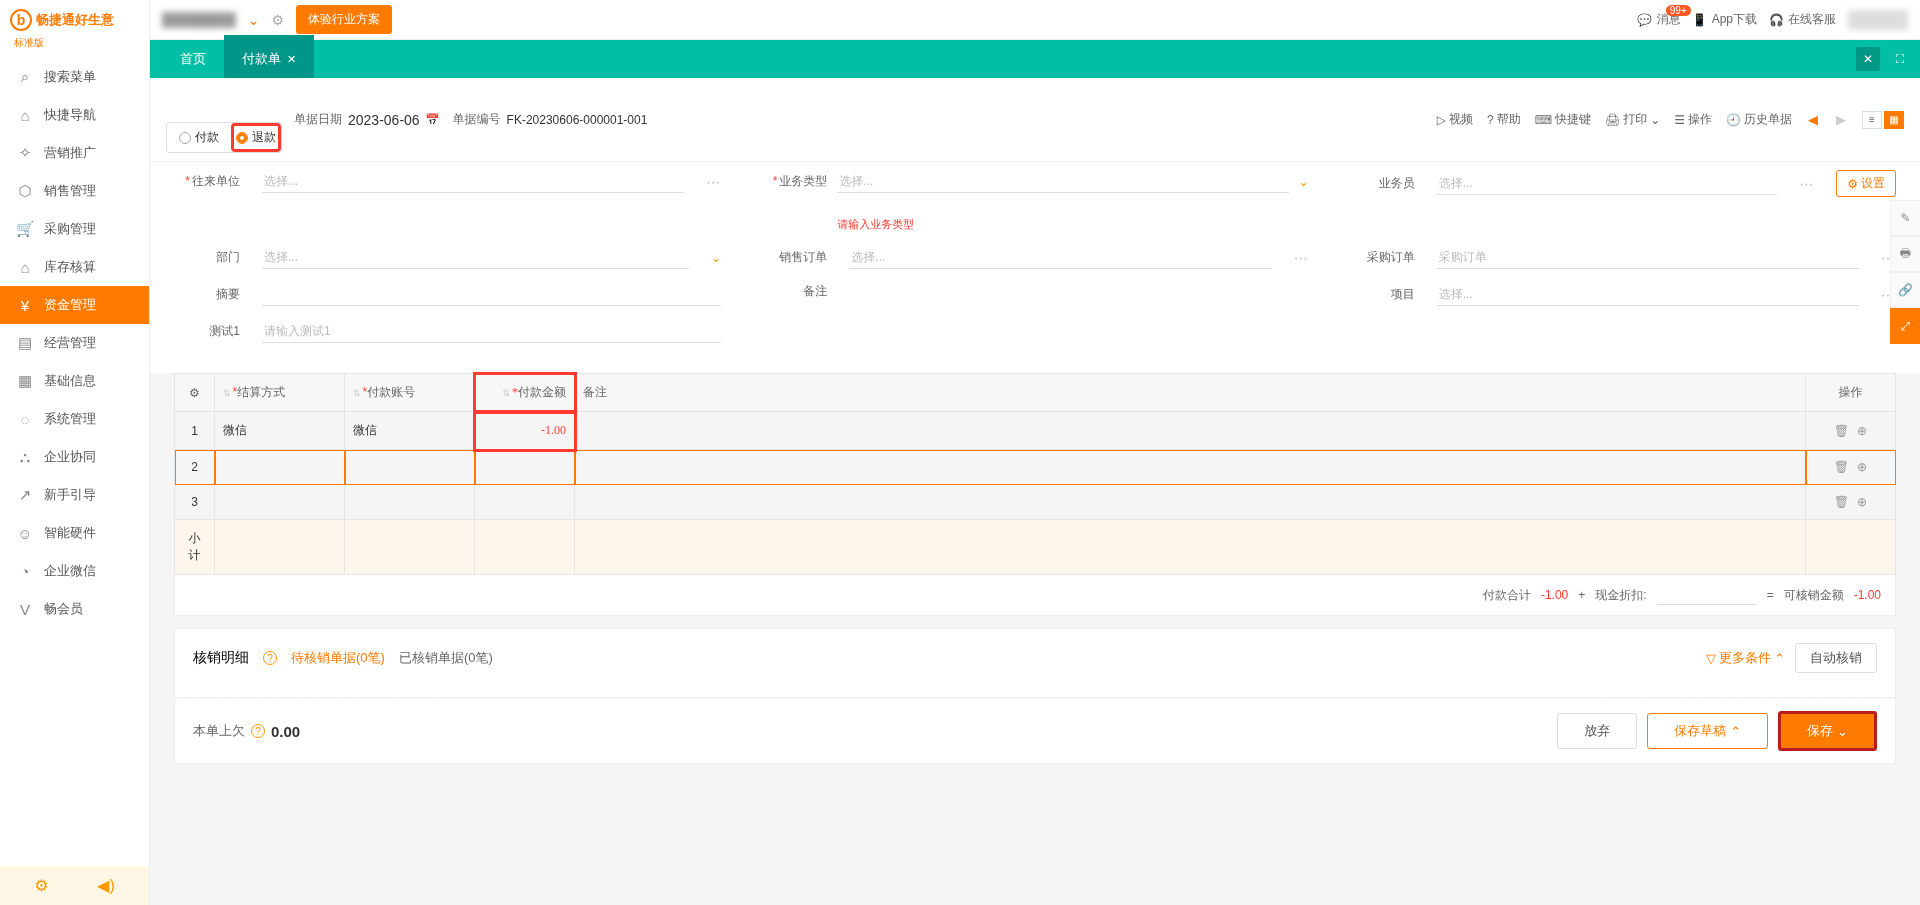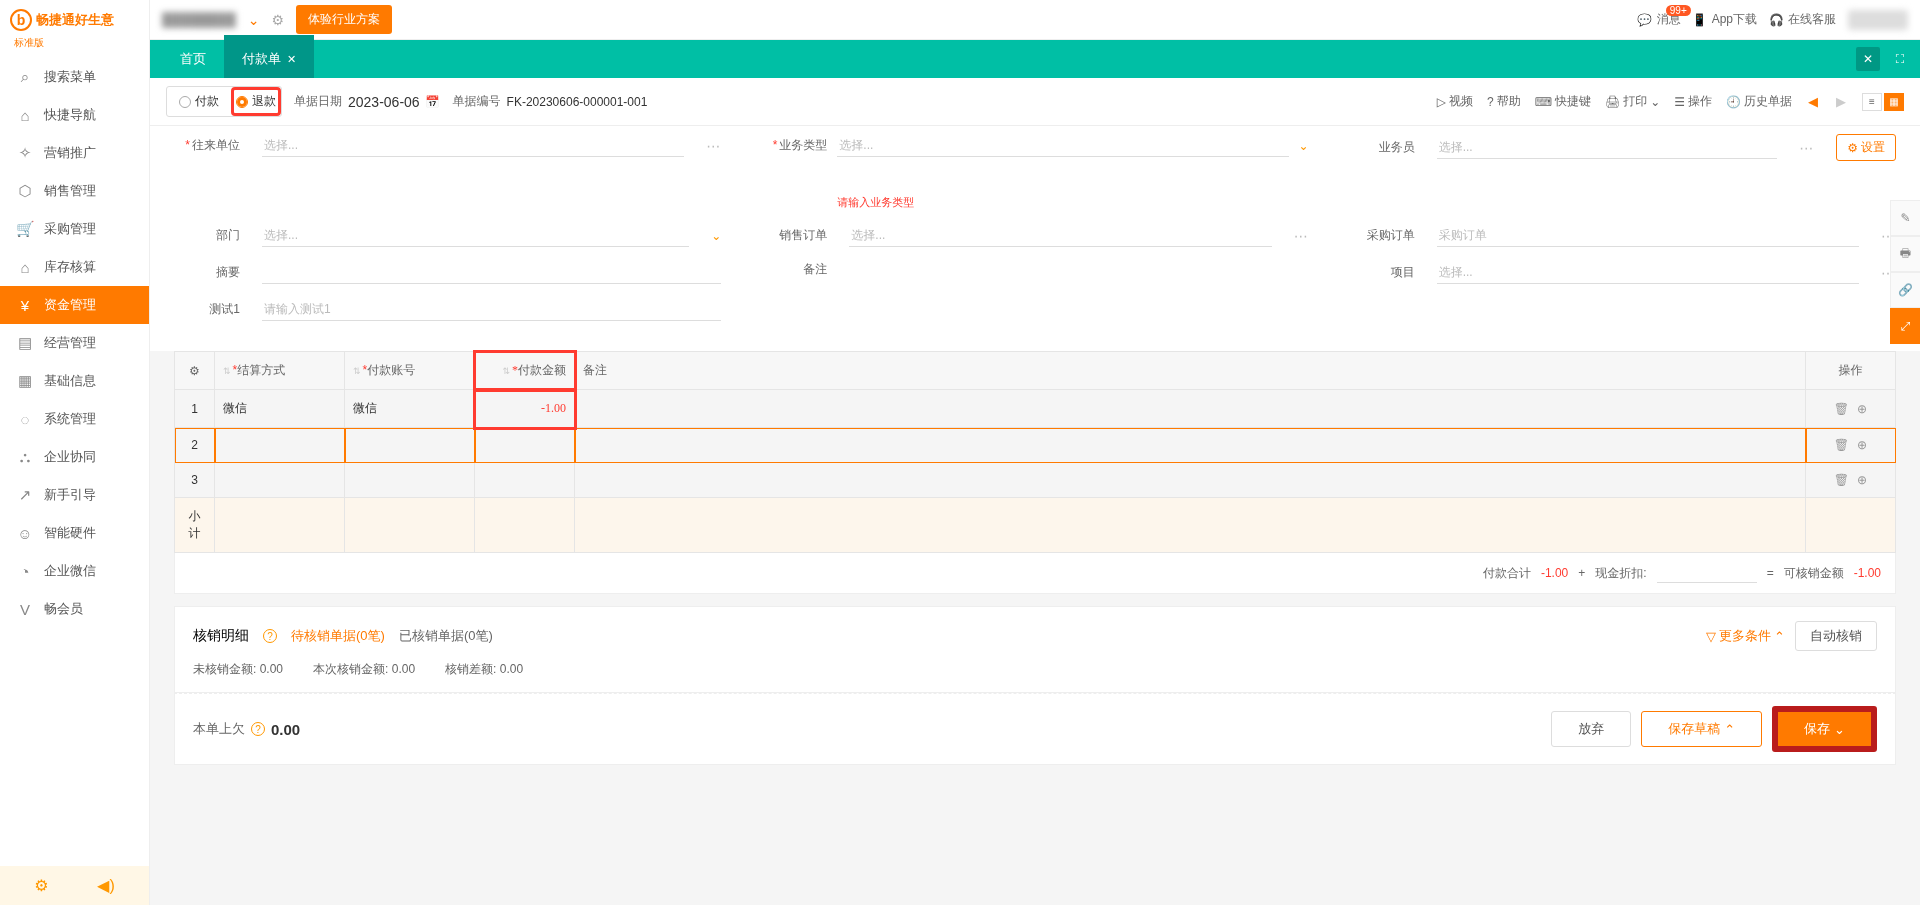--- a/index.html
+++ b/index.html
@@ -44,7 +44,7 @@
 
 
 .docbar { background: #fff; padding: 8px 16px; display: flex; align-items: center; gap: 12px; border-bottom: 1px solid #eee; font-size: 12px; }
-.radio-group { display: flex; border: 1px solid #ddd; border-radius: 3px; overflow: hidden; }
+.radio-group { display: flex; border: 1px solid #ddd; border-radius: 3px; overflow: hidden; margin-top: 36px; }
 .radio-opt { padding: 6px 12px; display: flex; align-items: center; gap: 4px; cursor: pointer; }
 .radio-circle { width: 12px; height: 12px; border: 1px solid #aaa; border-radius: 50%; display: inline-block; }
 .radio-circle.sel { border-color: #ff7a00; box-shadow: inset 0 0 0 3px #ff7a00; }

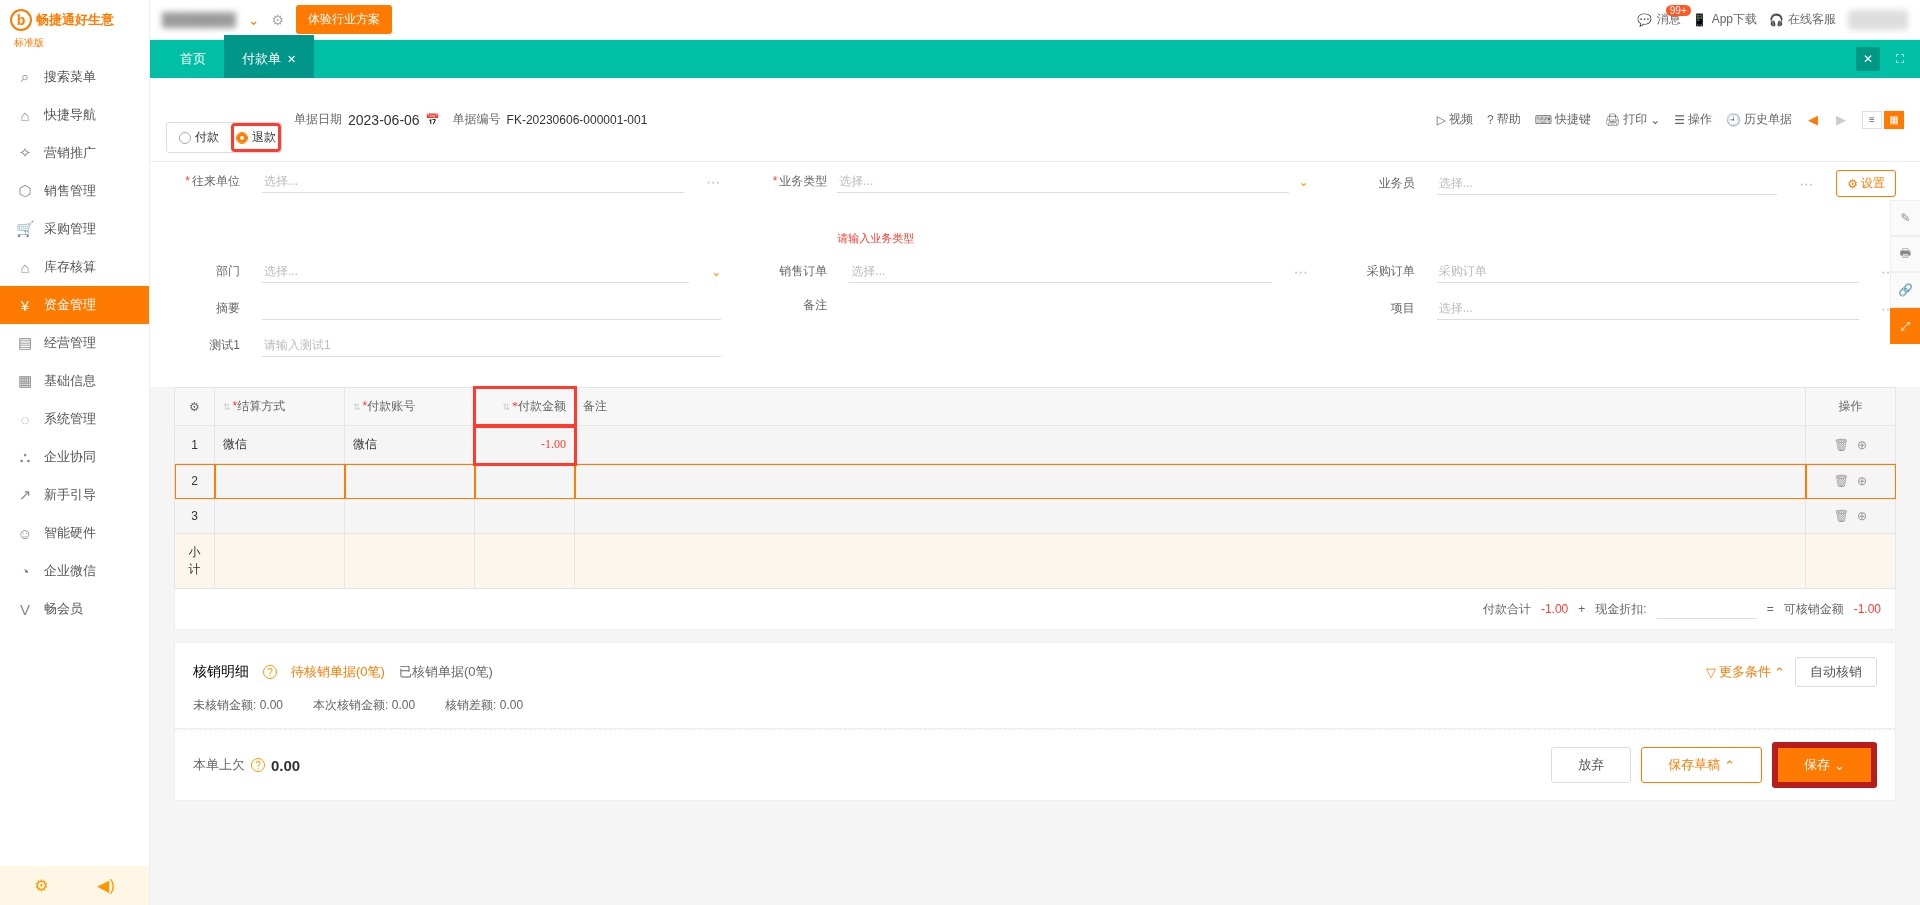--- a/index.html
+++ b/index.html
@@ -70,7 +70,7 @@
 .form-input::placeholder { color: #bbb; }
 .form-drop-icon { color: #ff9800; font-size: 12px; }
 .form-more-icon { color: #bbb; font-size: 14px; letter-spacing: 1px; }
-.err-msg { color: #ff3b30; font-size: 11px; margin-top: 16px; }
+.err-msg { color: #ff3b30; font-size: 11px; margin-top: 2px; }
 .settings-btn { border: 1px solid #ff7a00; color: #ff7a00; padding: 4px 10px; border-radius: 3px; font-size: 12px; cursor: pointer; display: flex; align-items: center; gap: 3px; }
 
 

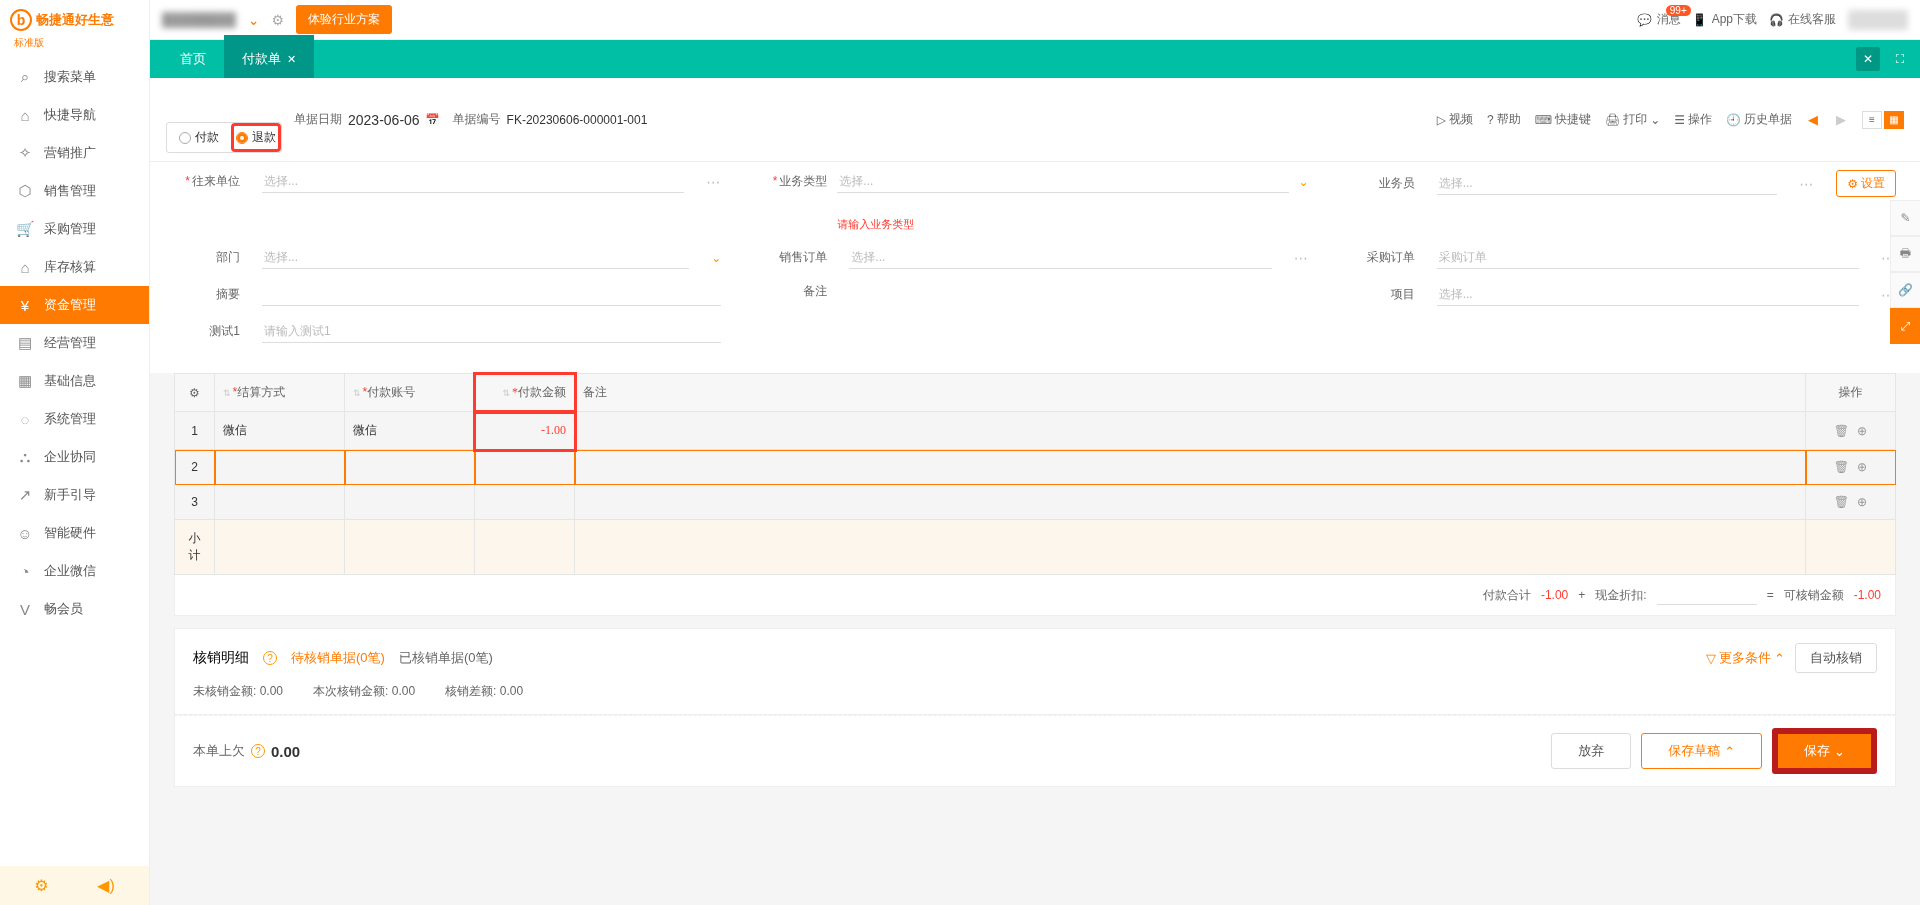--- a/index.html
+++ b/index.html
@@ -458,11 +458,6 @@
           <span class="auto-btn">自动核销</span>
         </div>
       </div>
-      <div class="verify-values">
-        <span><span>未核销金额:</span> <span>0.00</span></span>
-        <span><span>本次核销金额:</span> <span>0.00</span></span>
-        <span><span>核销差额:</span> <span>0.00</span></span>
-      </div>
     </div>
 
     <div class="footer">

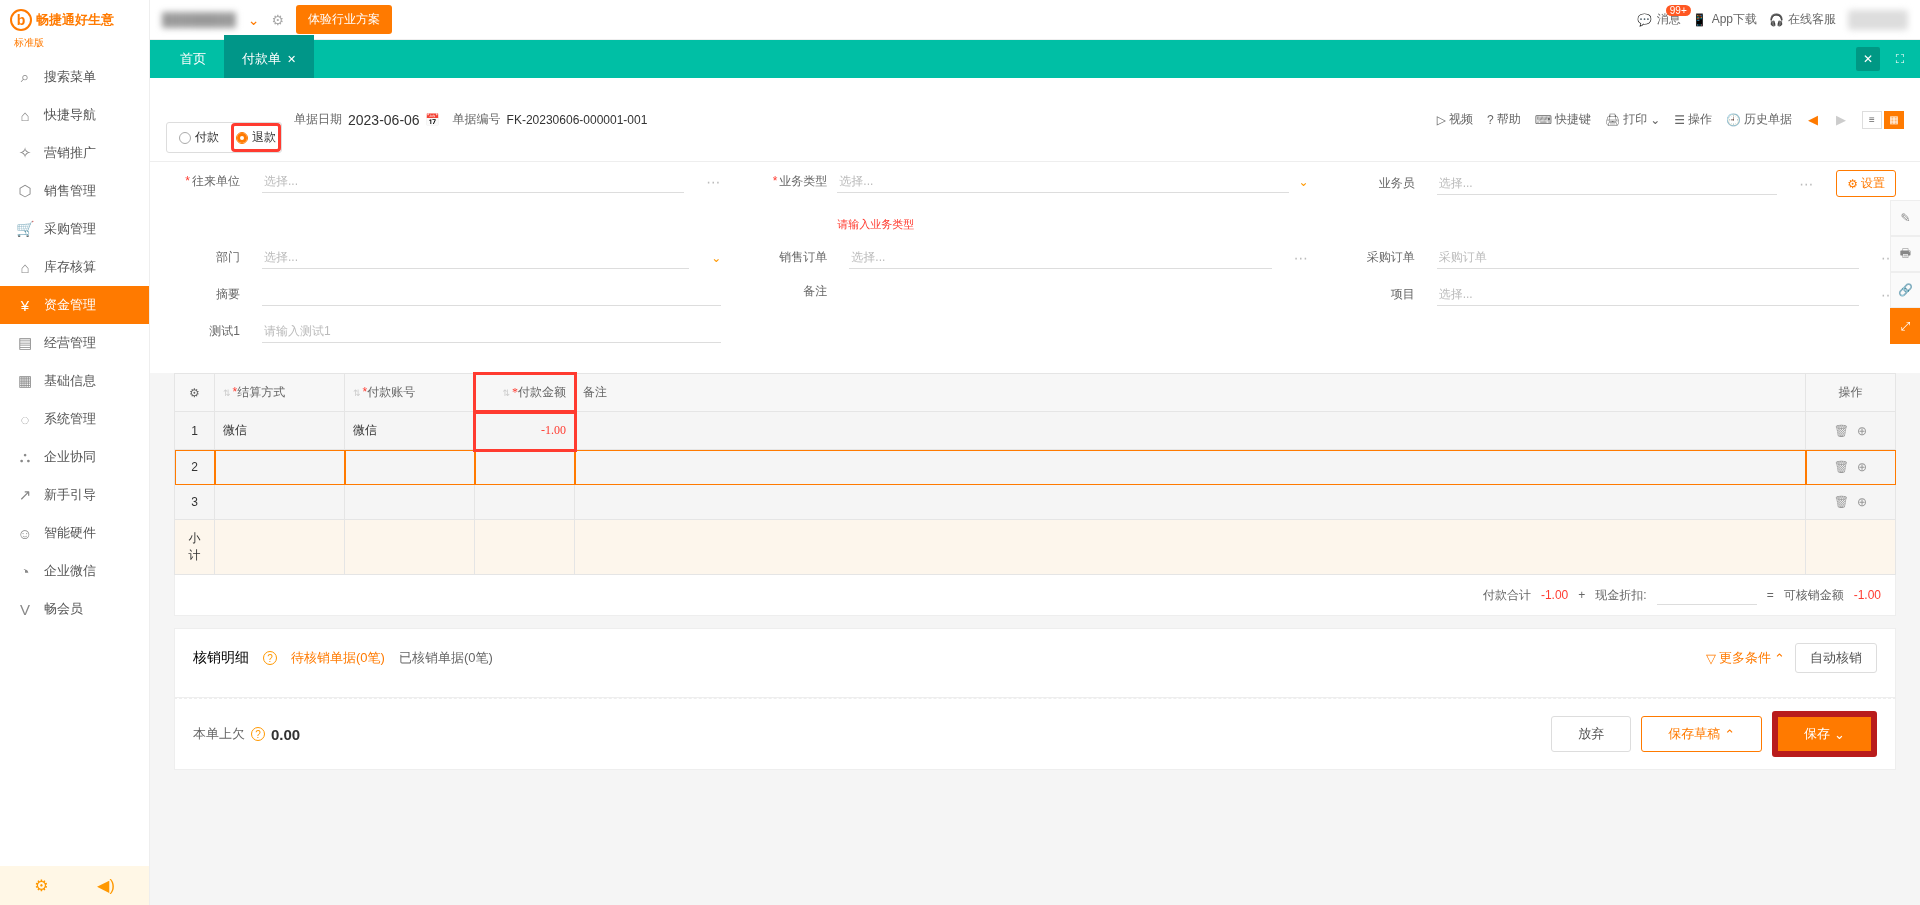--- a/index.html
+++ b/index.html
@@ -117,7 +117,7 @@
 .footer-btn { padding: 8px 26px; border-radius: 3px; margin-left: 10px; cursor: pointer; font-size: 13px; display: flex; align-items: center; gap: 4px; }
 .btn-plain { border: 1px solid #ddd; color: #555; background: #fff; }
 .btn-outline { border: 1px solid #ff7a00; color: #ff7a00; background: #fff; }
-.btn-primary { background: #ff7a00; color: #fff; border: 6px solid #b91c1c; }
+.btn-primary { background: #ff7a00; color: #fff; border: 3px solid #b91c1c; }
 
 
 .rstrip { position: absolute; right: 0; top: 200px; display: flex; flex-direction: column; gap: 0; }

